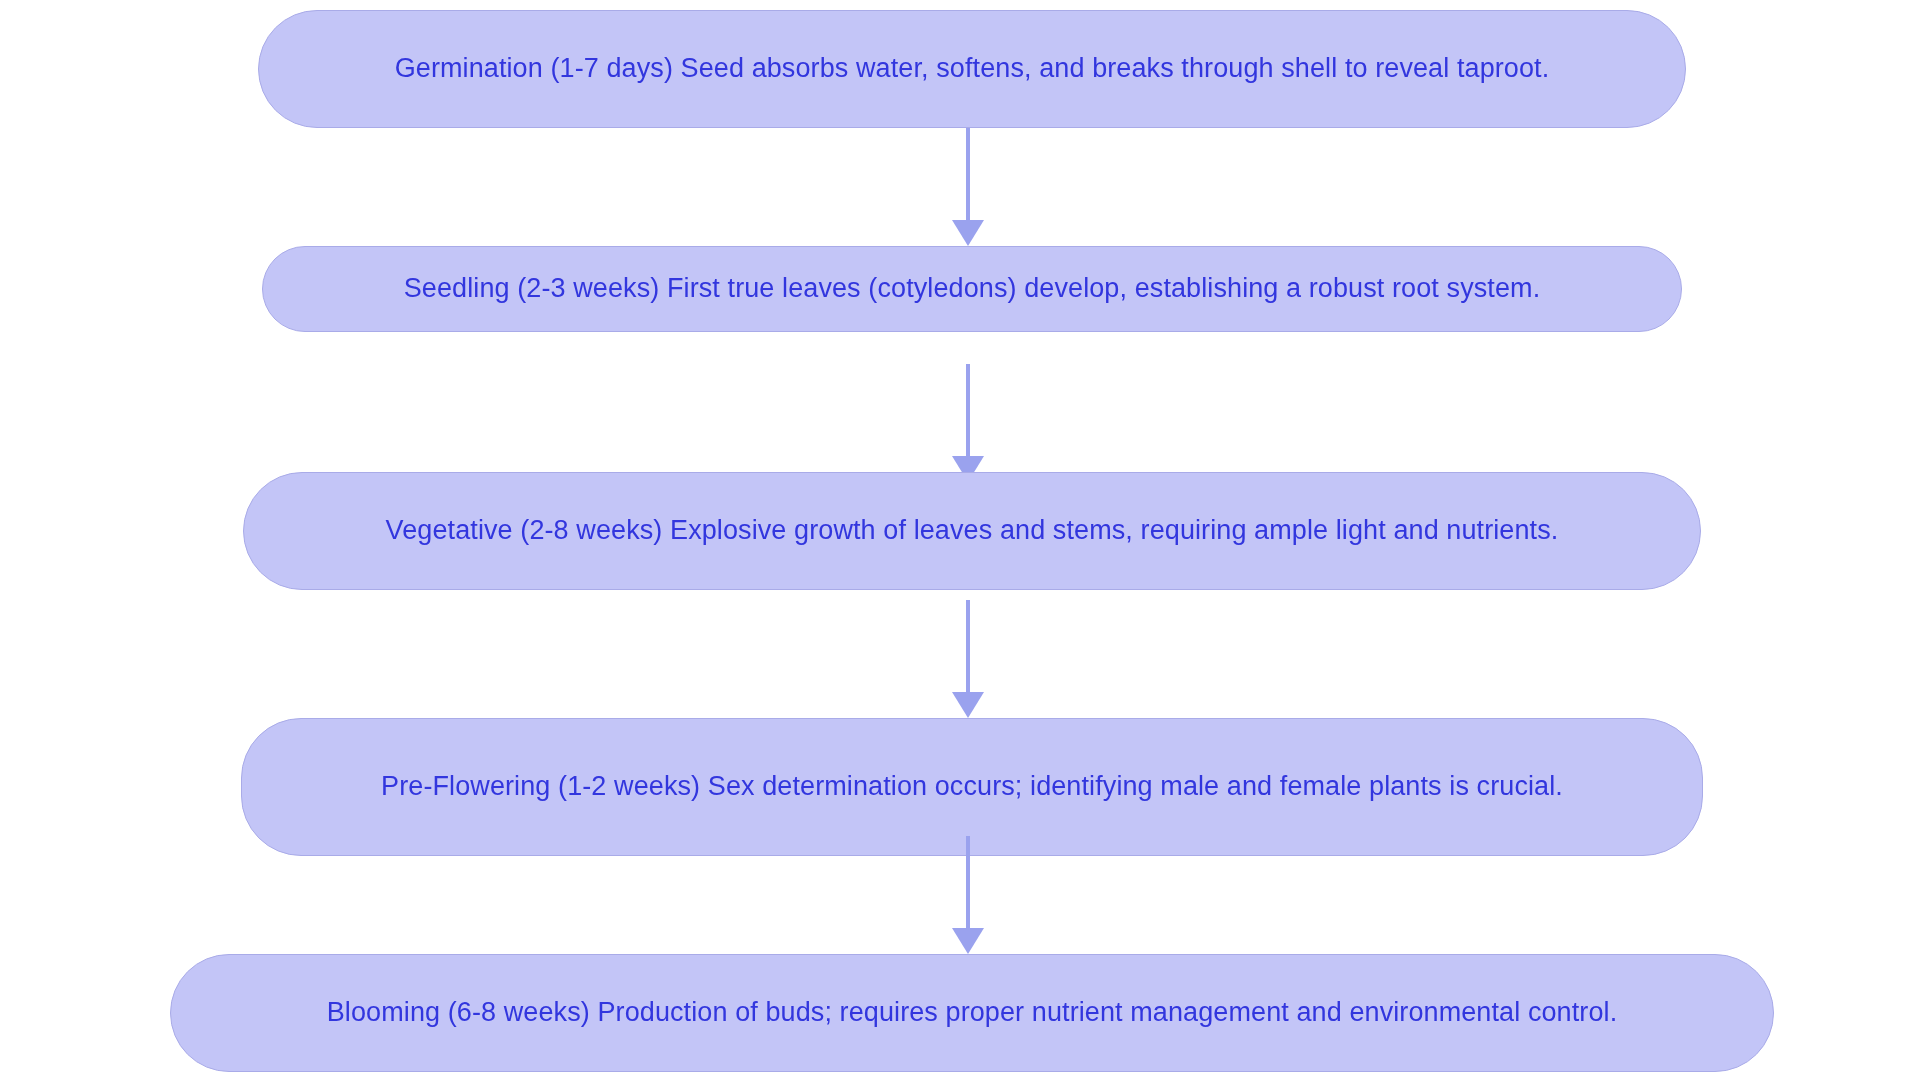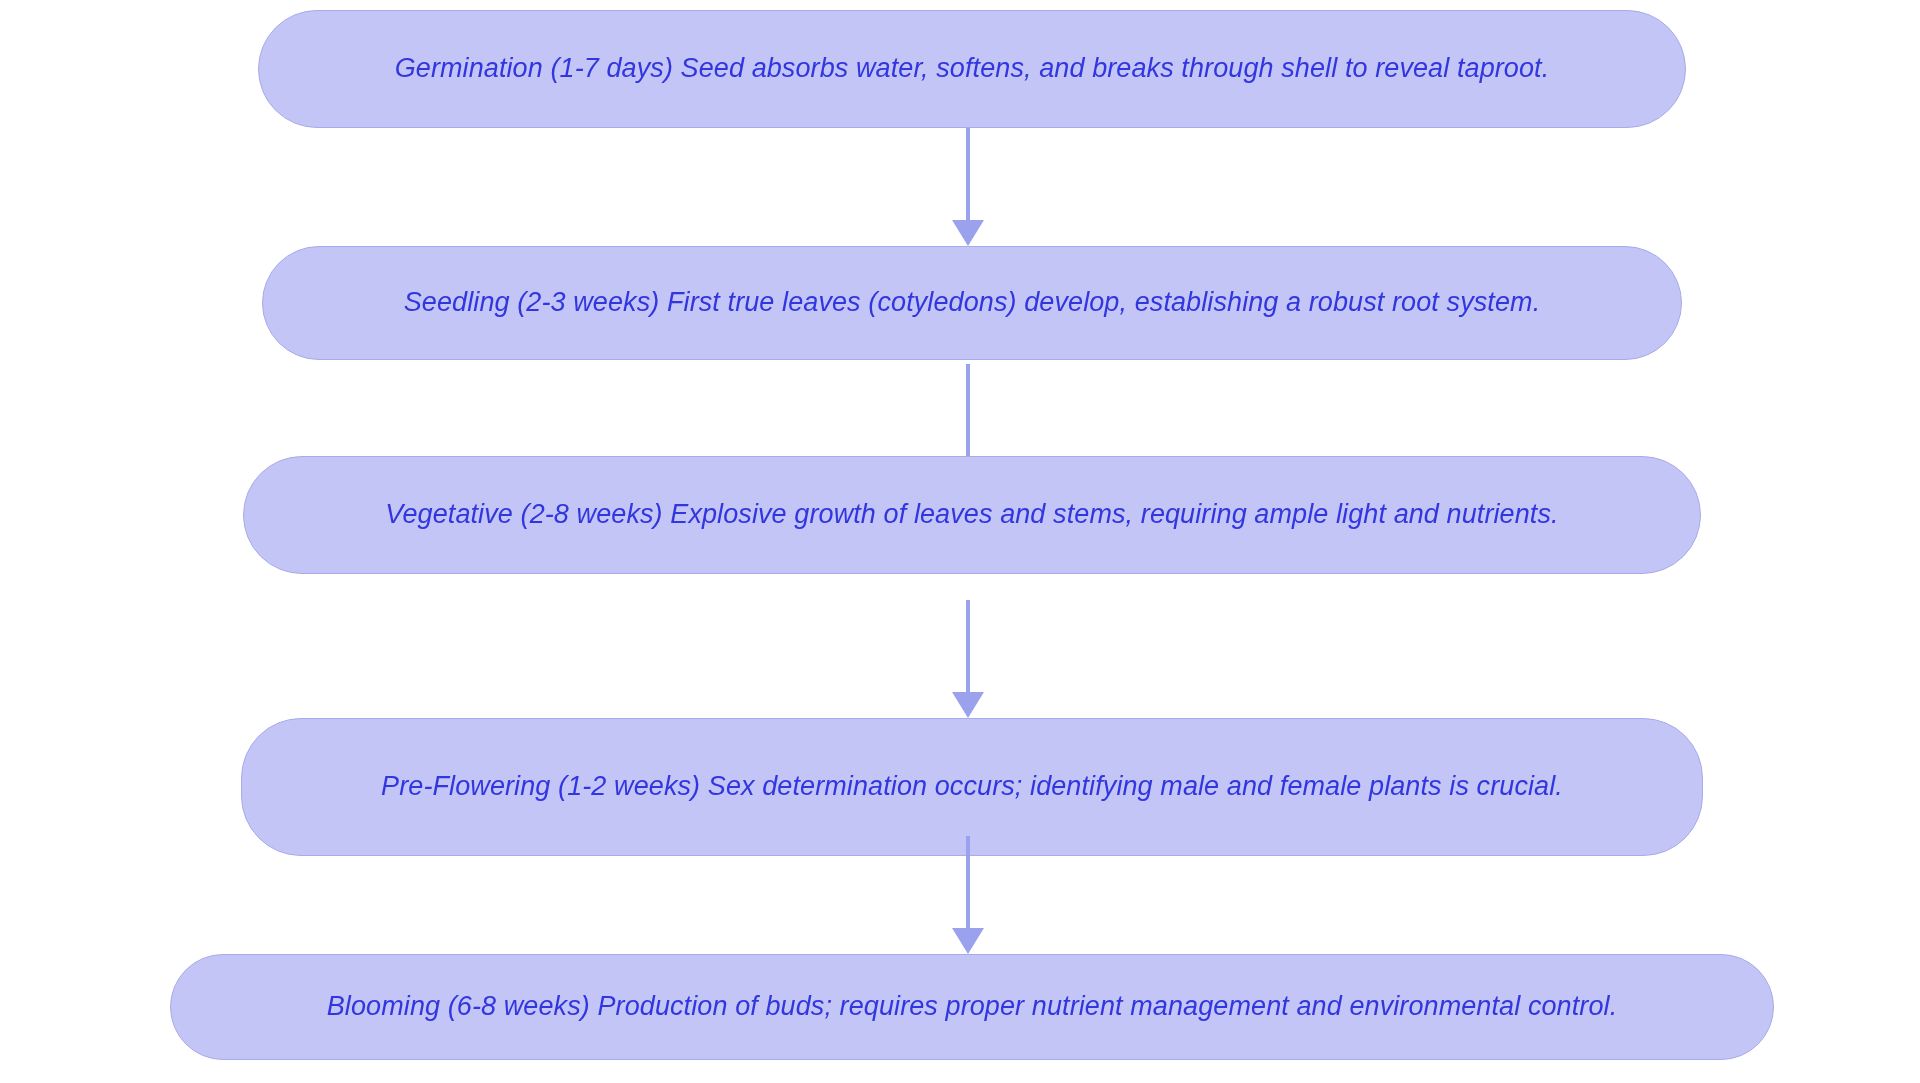--- a/index.html
+++ b/index.html
@@ -33,7 +33,6 @@
     justify-content: center;
     text-align: left;
     padding: 0 30px;
-    font-style: italic;
   }
 
   .node-label {

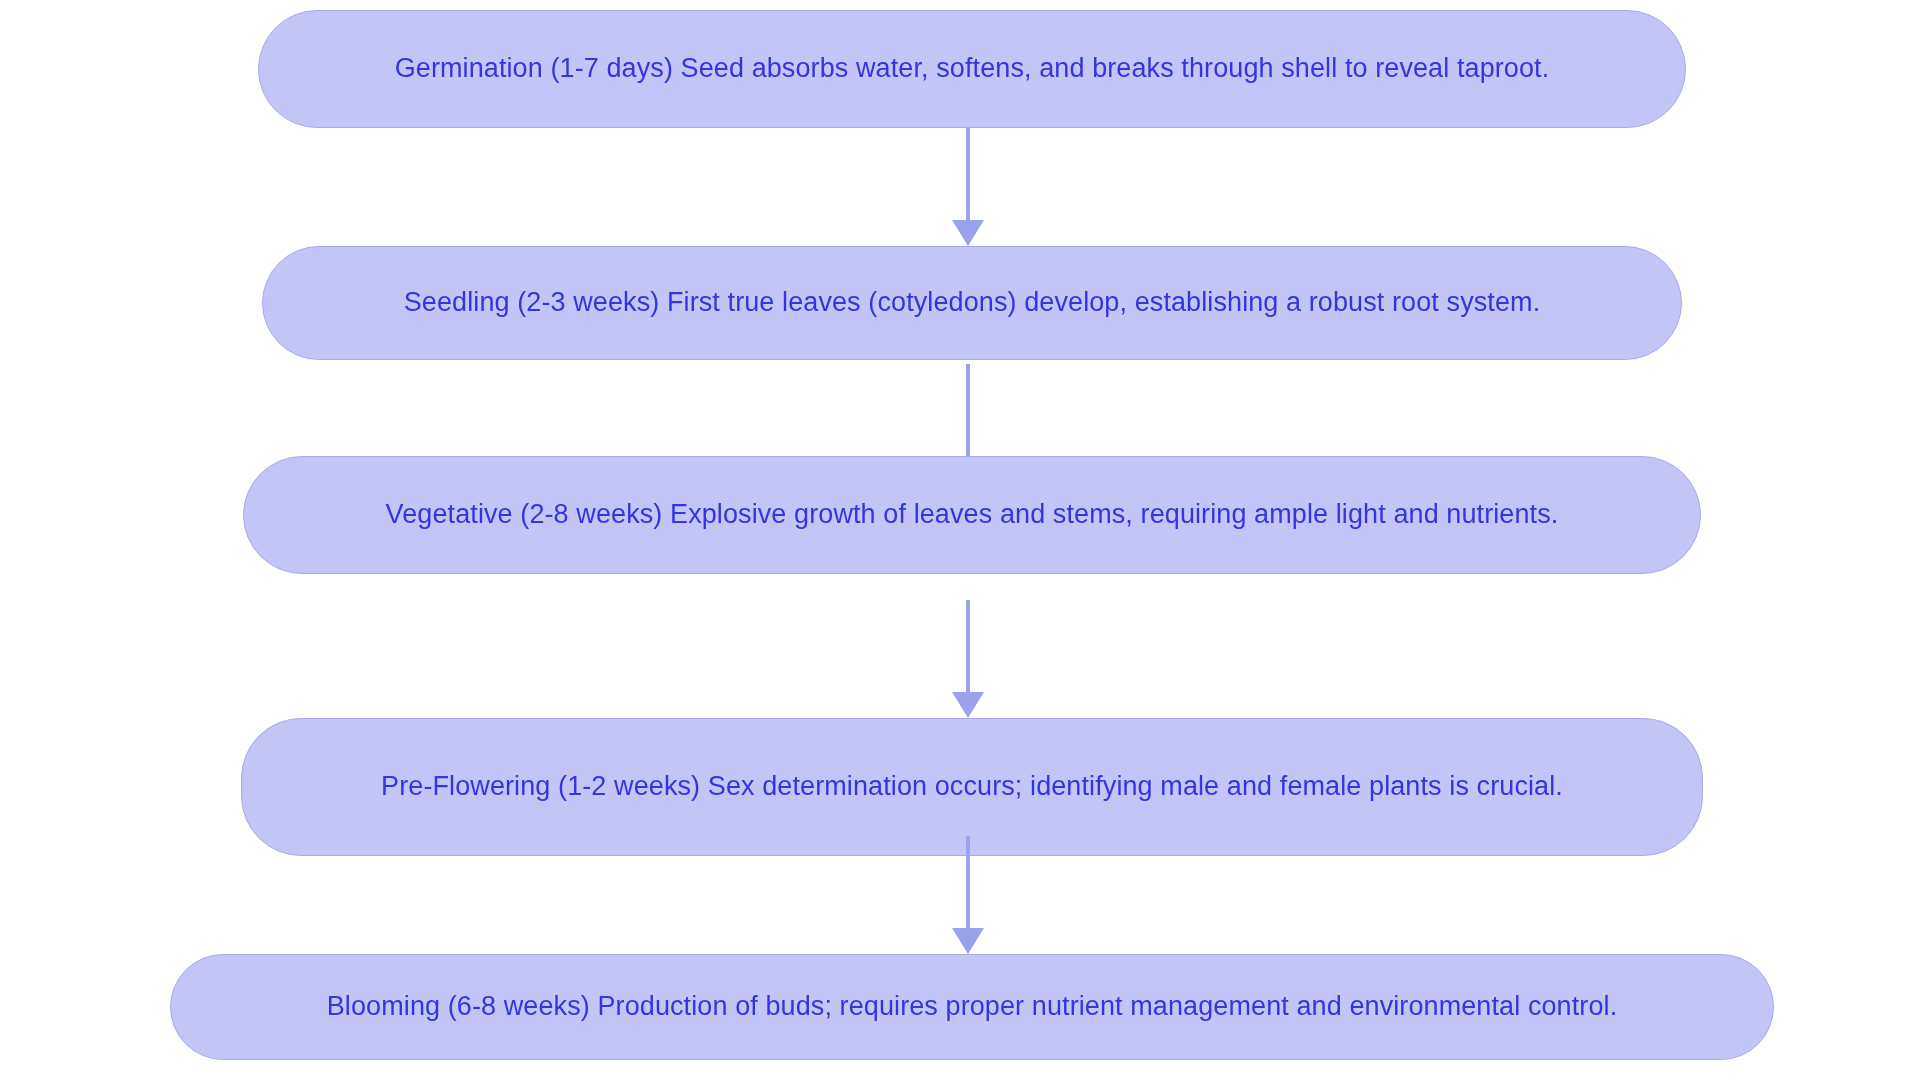--- a/index.html
+++ b/index.html
@@ -81,7 +81,7 @@
     <div class="head" style="top:92px;"></div>
   </div>
 
-  <div class="node" style="left:262px; top:246px; width:1420px; height:114px;">
+  <div class="node" style="left:262px; top:246px; width:1420px; height:86px;">
     <span class="node-label">Seedling (2-3 weeks) First true leaves (cotyledons) develop, establishing a robust root system.</span>
   </div>
 

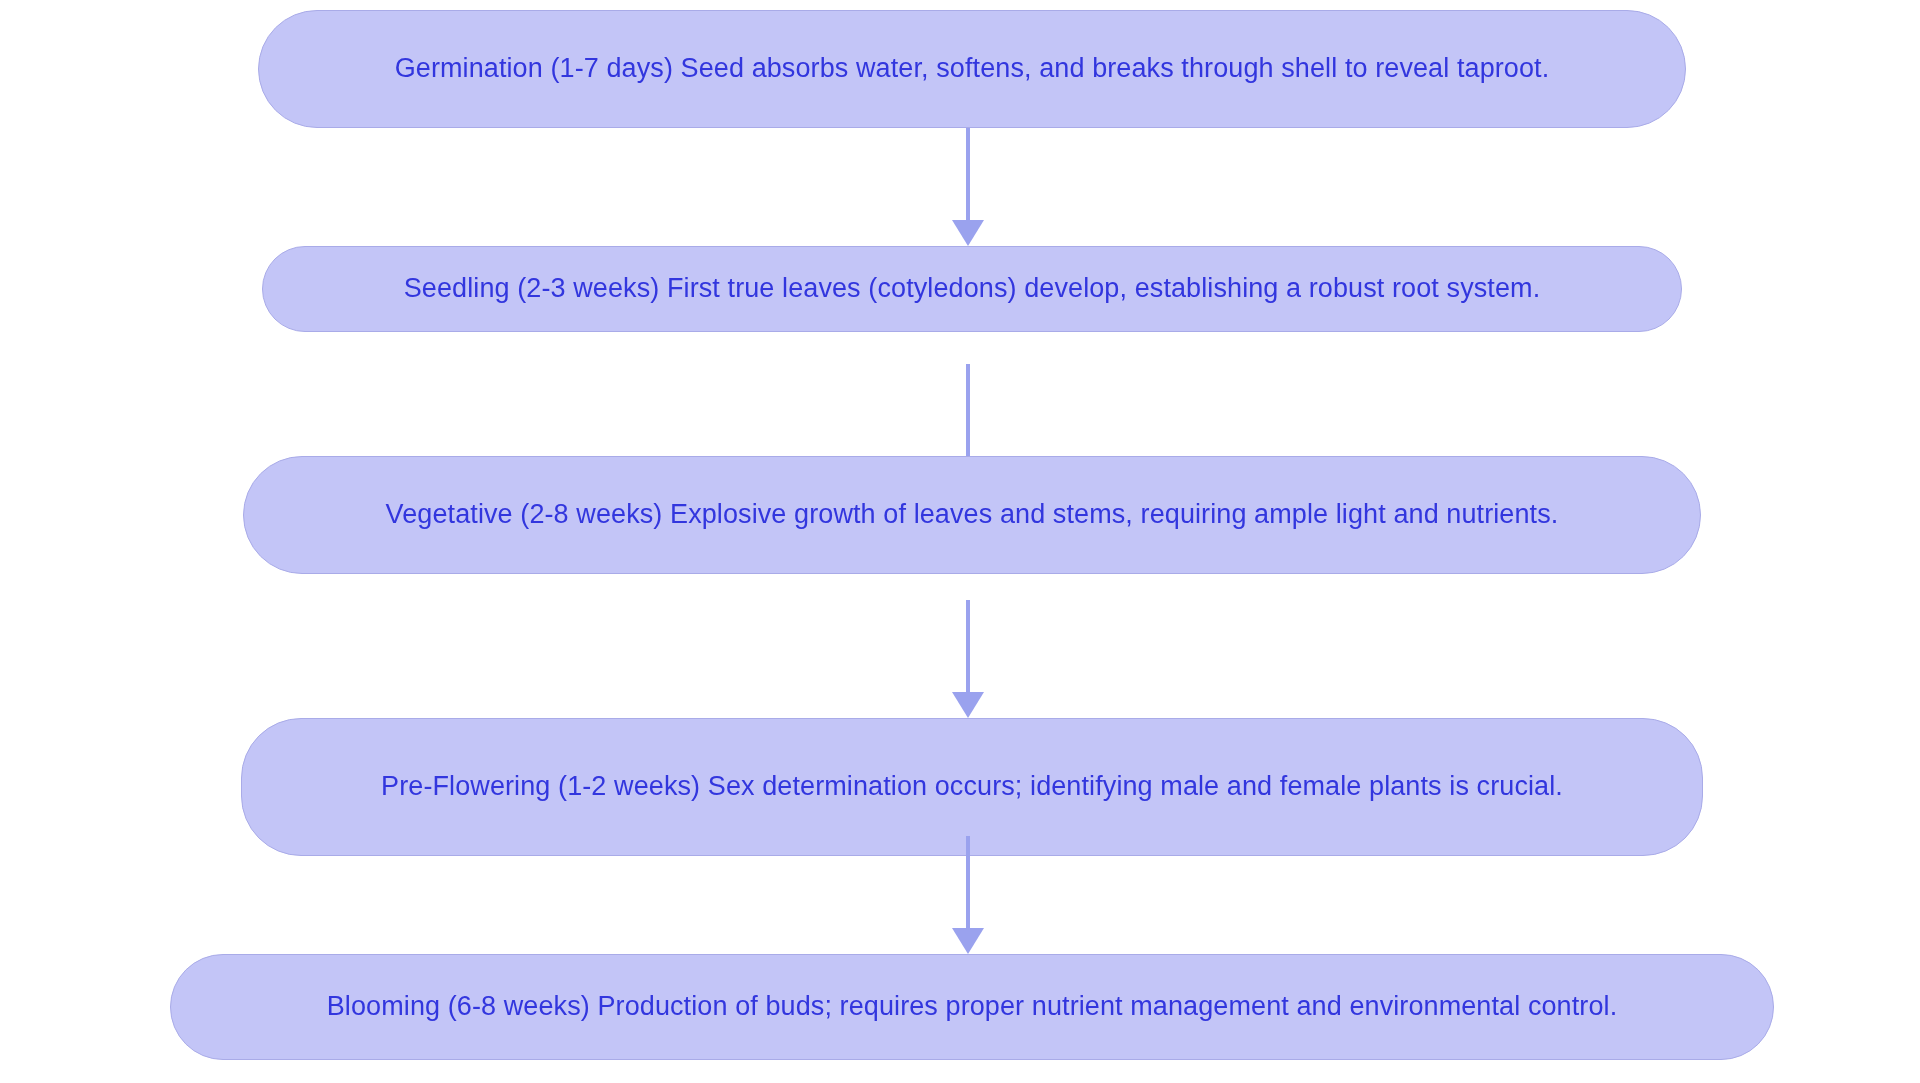--- a/index.html
+++ b/index.html
@@ -90,7 +90,7 @@
     <div class="head" style="top:92px;"></div>
   </div>
 
-  <div class="node" style="left:243px; top:456px; width:1458px; height:118px;">
+  <div class="node" style="left:243px; top:472px; width:1458px; height:118px;">
     <span class="node-label">Vegetative (2-8 weeks) Explosive growth of leaves and stems, requiring ample light and nutrients.</span>
   </div>
 

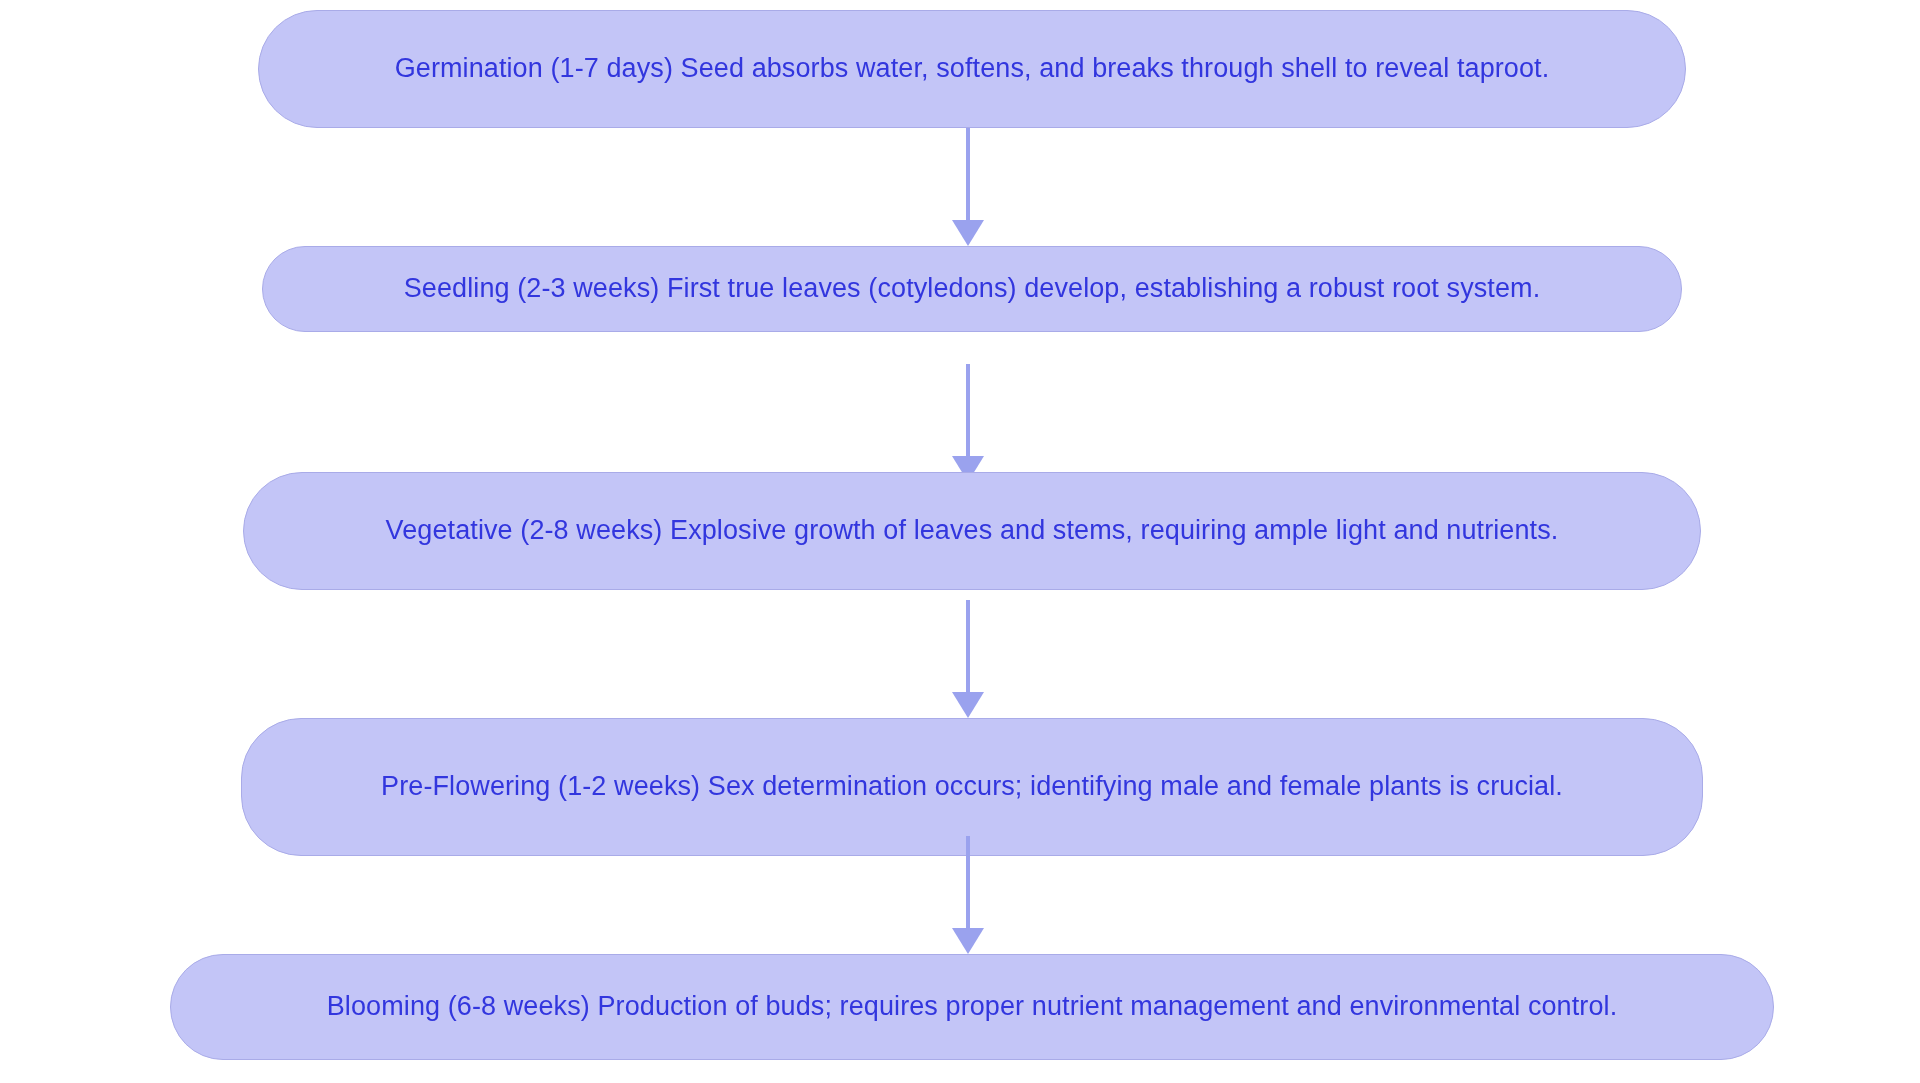--- a/index.html
+++ b/index.html
@@ -108,7 +108,7 @@
     <div class="head" style="top:92px;"></div>
   </div>
 
-  <div class="node" style="left:170px; top:954px; width:1604px; height:106px;">
+  <div class="node" style="left:170px; top:954px; width:1604px; height:118px;">
     <span class="node-label">Blooming (6-8 weeks) Production of buds; requires proper nutrient management and environmental control.</span>
   </div>
 

